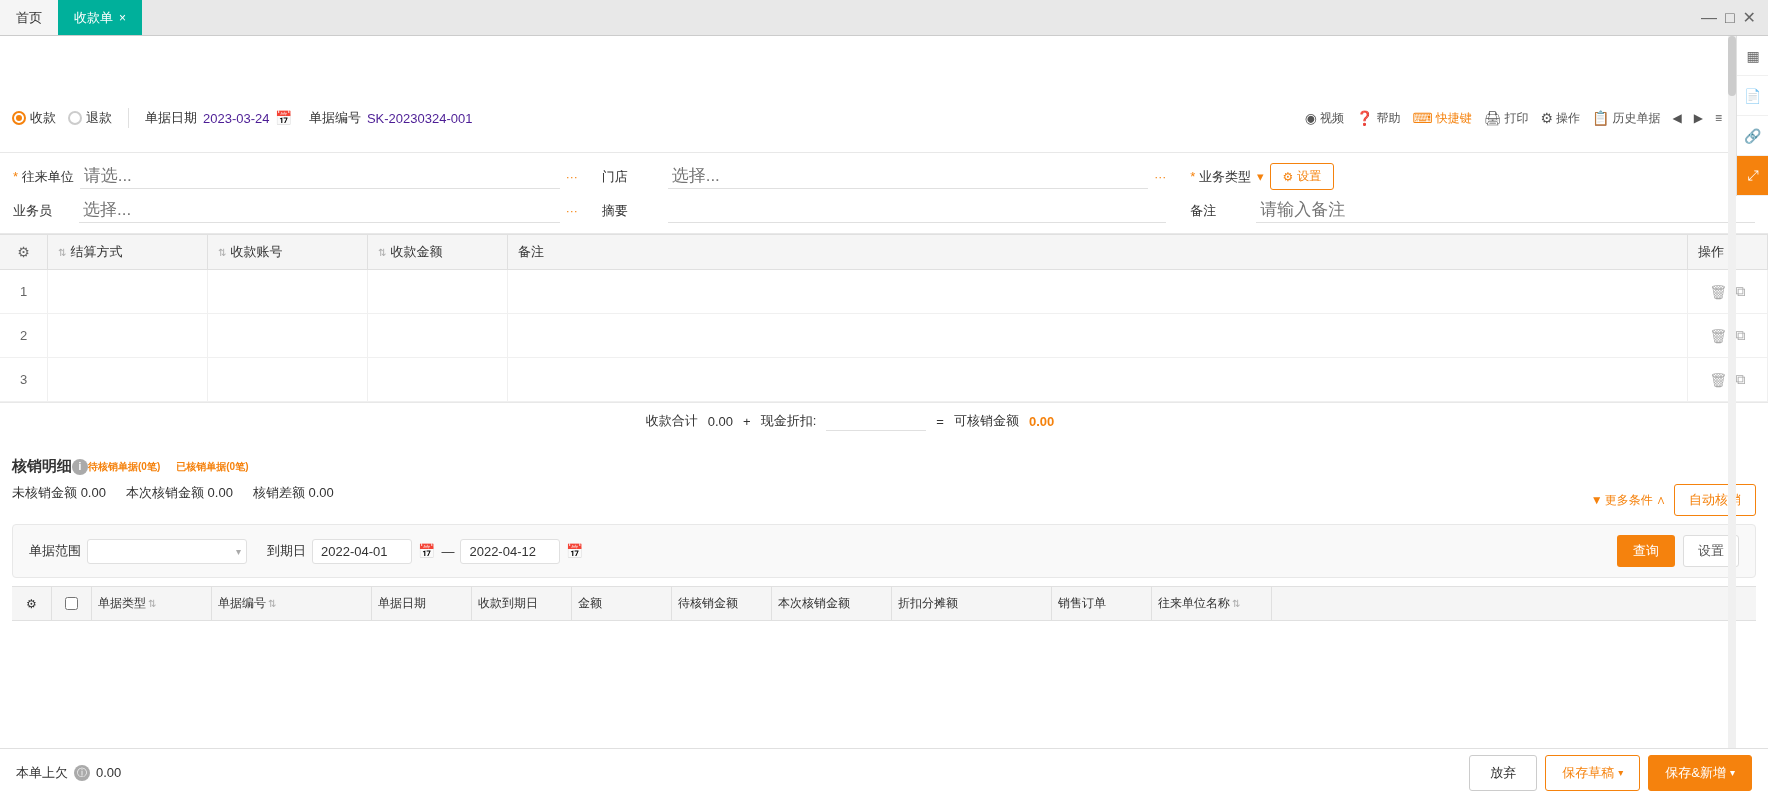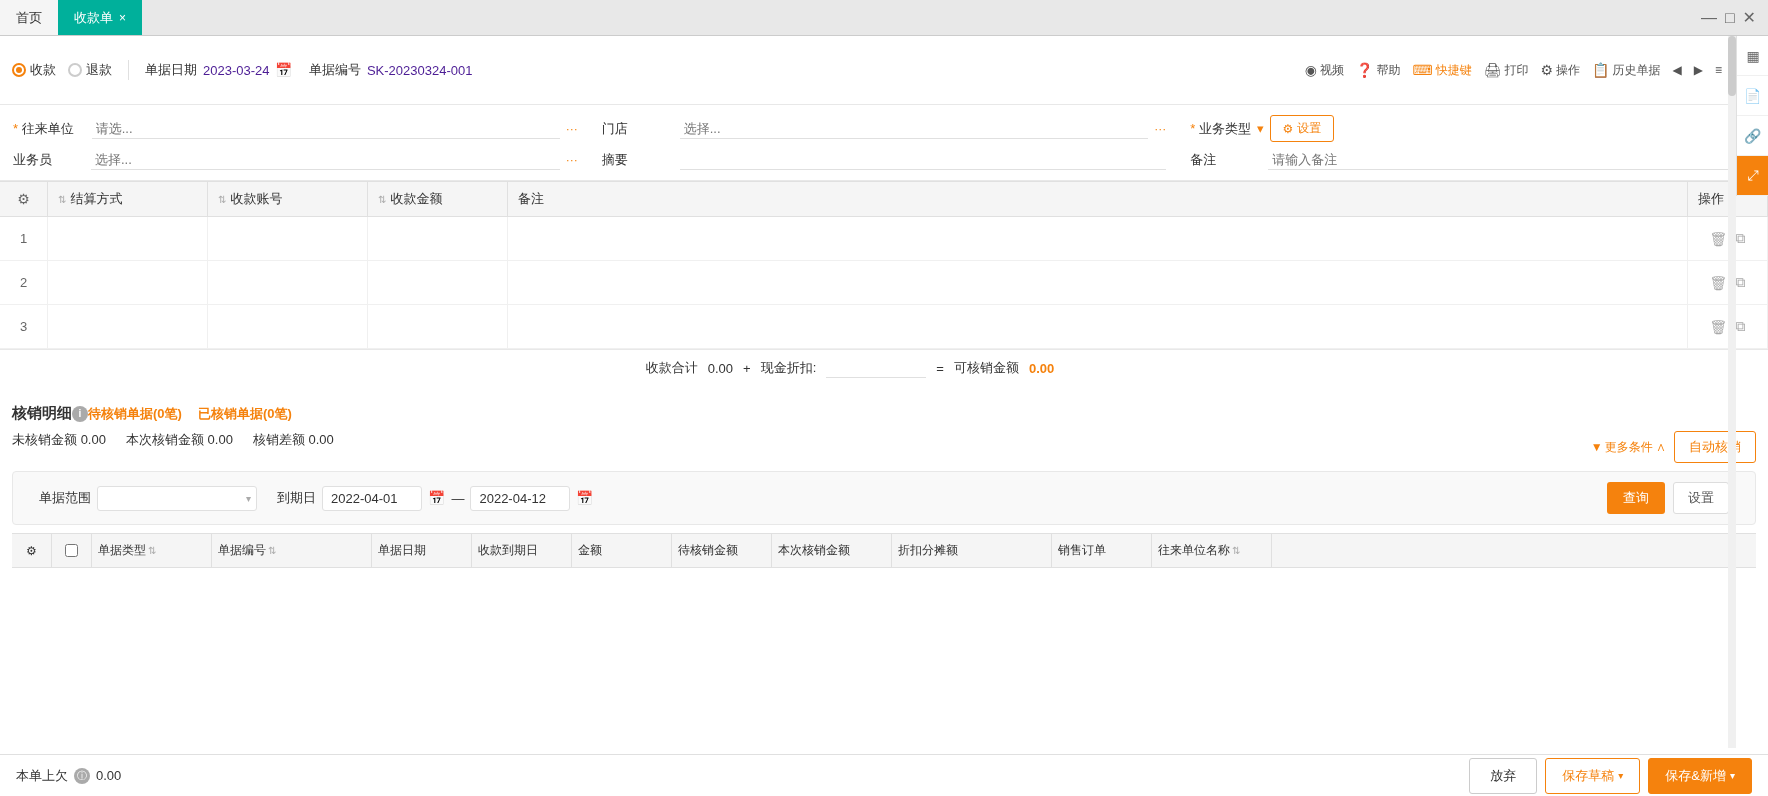--- a/index.html
+++ b/index.html
@@ -53,6 +53,7 @@
       background: #fff;
       border-bottom: 1px solid #e8e8e8;
       gap: 16px;
+      margin-top: 48px;
     }
     .radio-group { display: flex; align-items: center; gap: 12px; }
     .radio-item { display: flex; align-items: center; gap: 4px; cursor: pointer; }

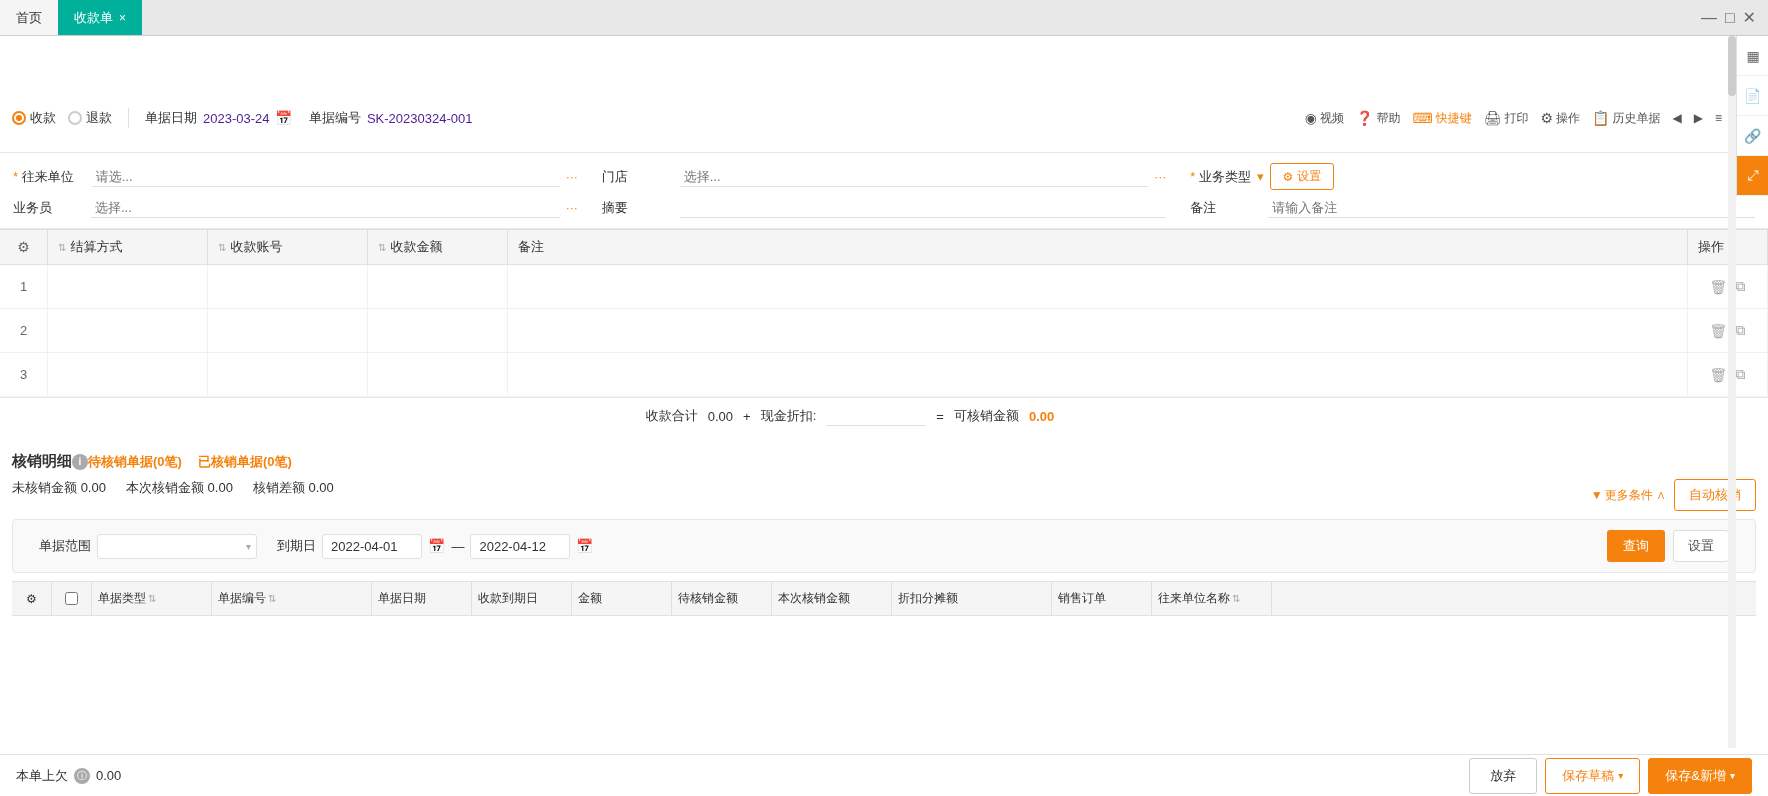--- a/index.html
+++ b/index.html
@@ -90,8 +90,8 @@
     .field-label.required::before { content: '* '; color: #f5820d; }
     .field-input {
       flex: 1; border: none; border-bottom: 1px solid #e0e0e0;
-      padding: 2px 4px; font-size: 13px; color: #999;
-      outline: none; background: transparent; margin-left: 12px;
+      padding: 2px 4px; font-size: 17px; color: #999;
+      outline: none; background: transparent;
     }
     .field-more { color: #f5820d; cursor: pointer; font-size: 12px; }
     .field-dropdown { color: #f5820d; cursor: pointer; }

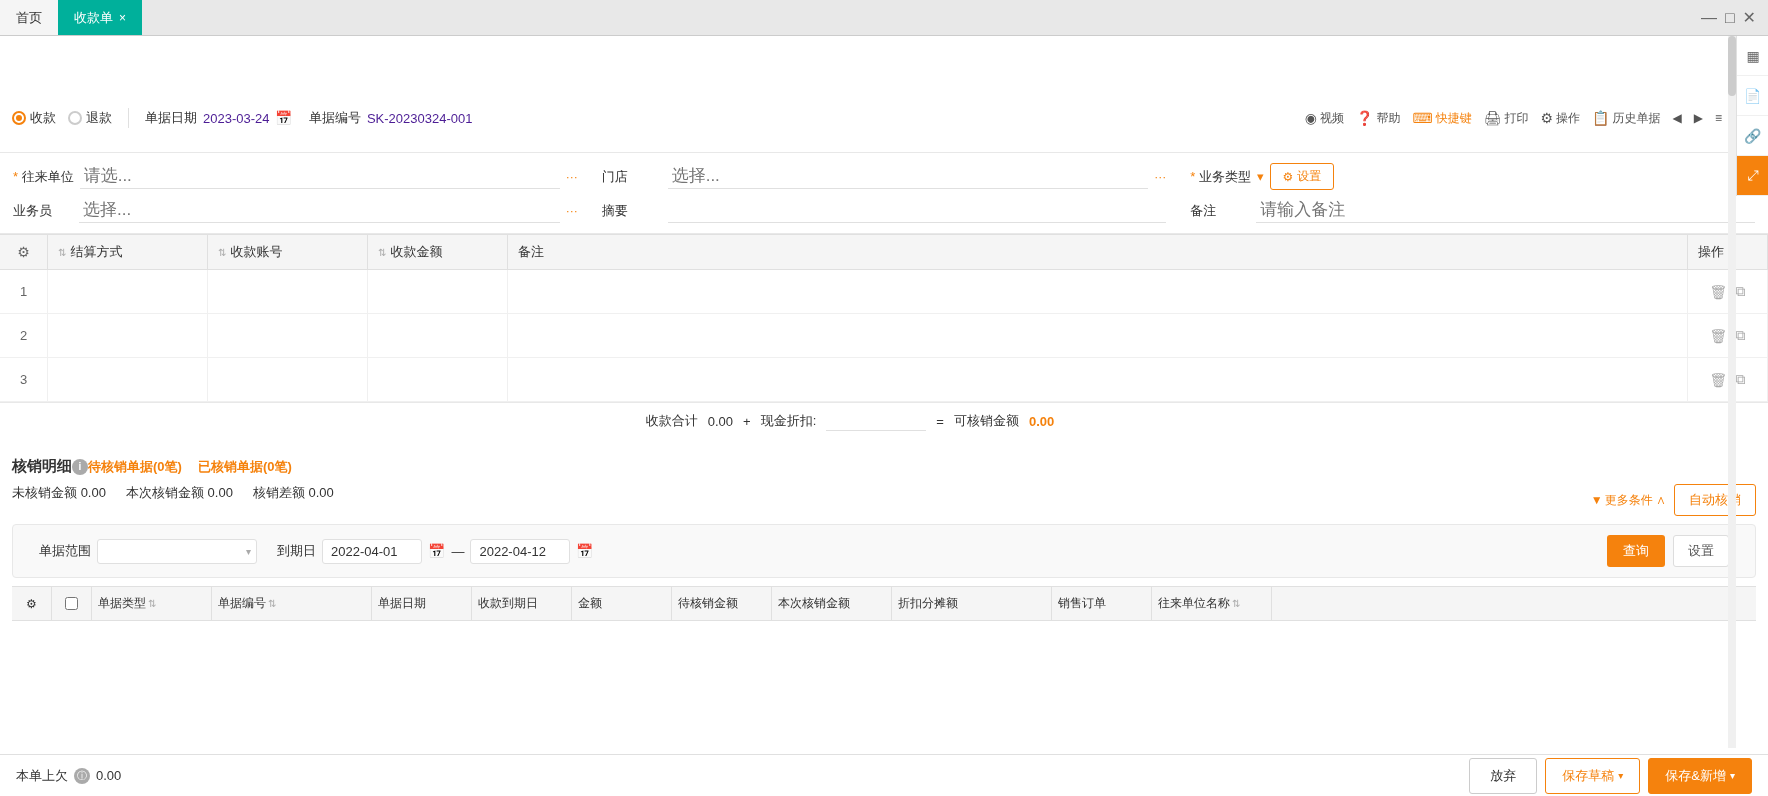--- a/index.html
+++ b/index.html
@@ -175,7 +175,7 @@
       font-size: 10px; cursor: pointer;
     }
     .tab-links { display: flex; gap: 16px; }
-    .tab-link { color: #f5820d; cursor: pointer; font-size: 13px; text-decoration: none; }
+    .tab-link { color: #f5820d; cursor: pointer; font-size: 10px; text-decoration: none; }
 
     .stats-row {
       display: flex; align-items: flex-start; gap: 20px;

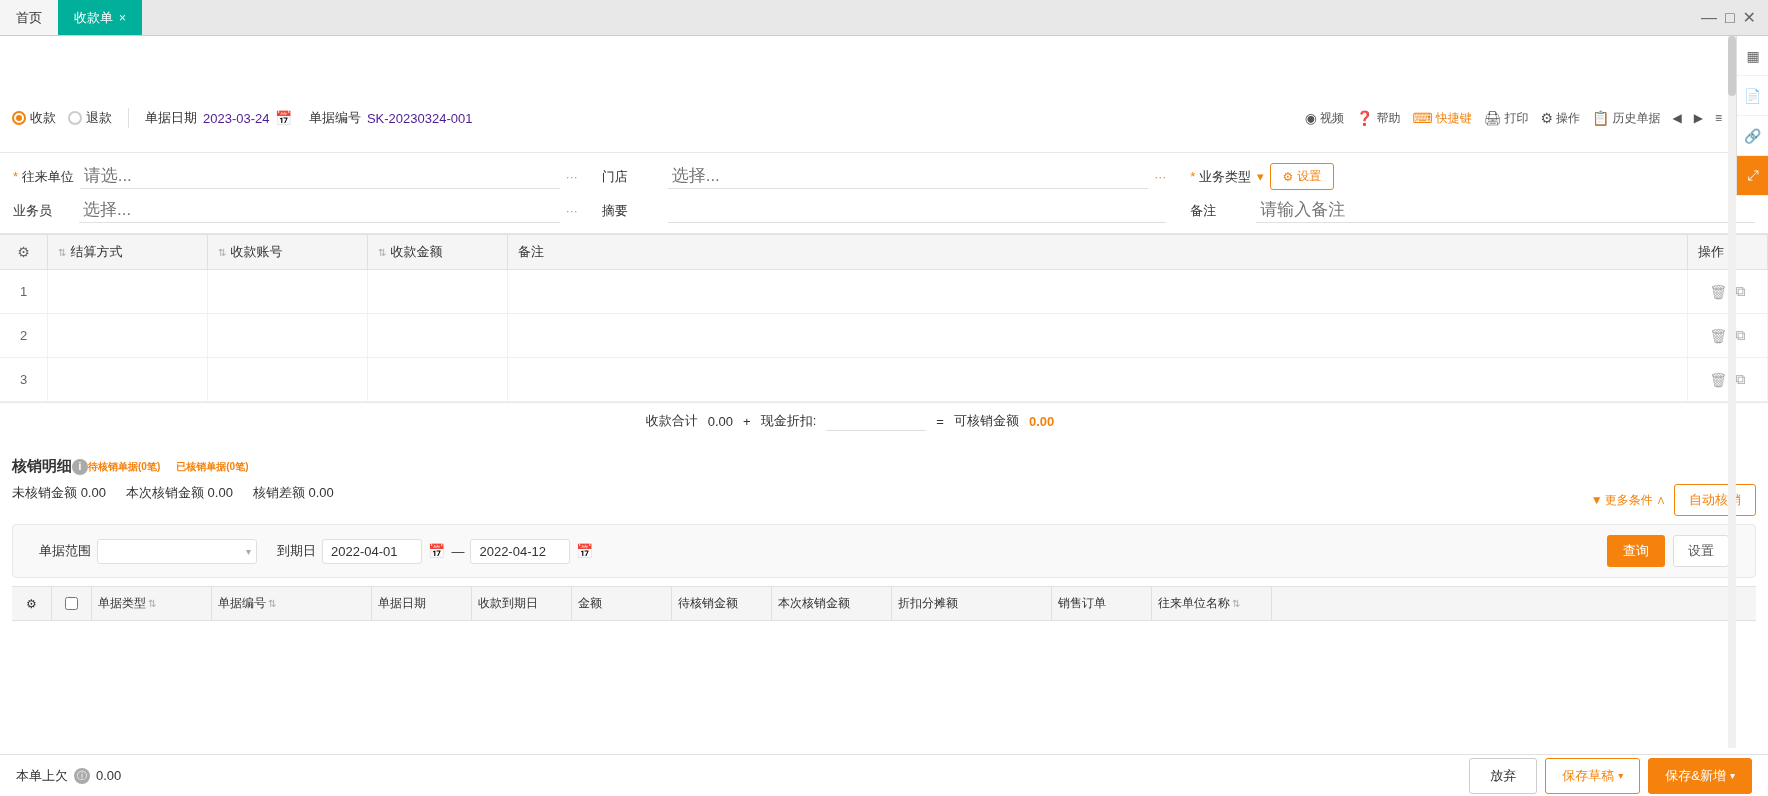--- a/index.html
+++ b/index.html
@@ -205,7 +205,7 @@
       background: #f9f9f9;
       border: 1px solid #e8e8e8;
       border-radius: 4px;
-      padding: 10px 26px;
+      padding: 10px 16px;
       margin-bottom: 8px;
       display: flex; align-items: center; gap: 20px;
     }

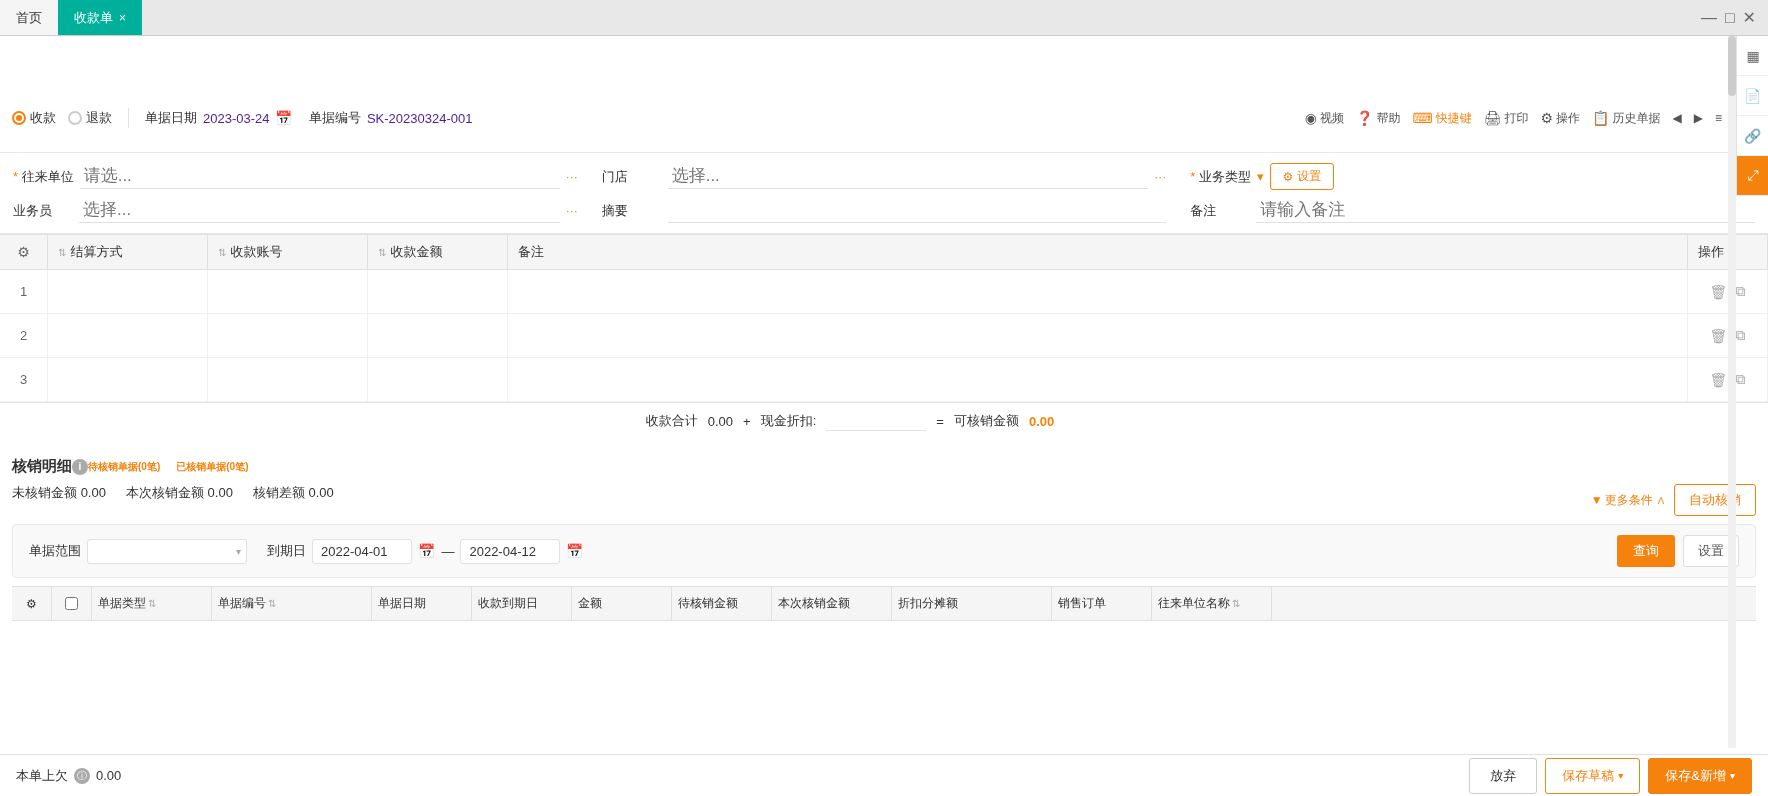--- a/index.html
+++ b/index.html
@@ -263,7 +263,7 @@
     .bottom-bar {
       position: fixed;
       bottom: 0; left: 0; right: 0;
-      height: 42px;
+      height: 48px;
       background: #fff;
       border-top: 1px solid #e0e0e0;
       display: flex; align-items: center; justify-content: space-between;

